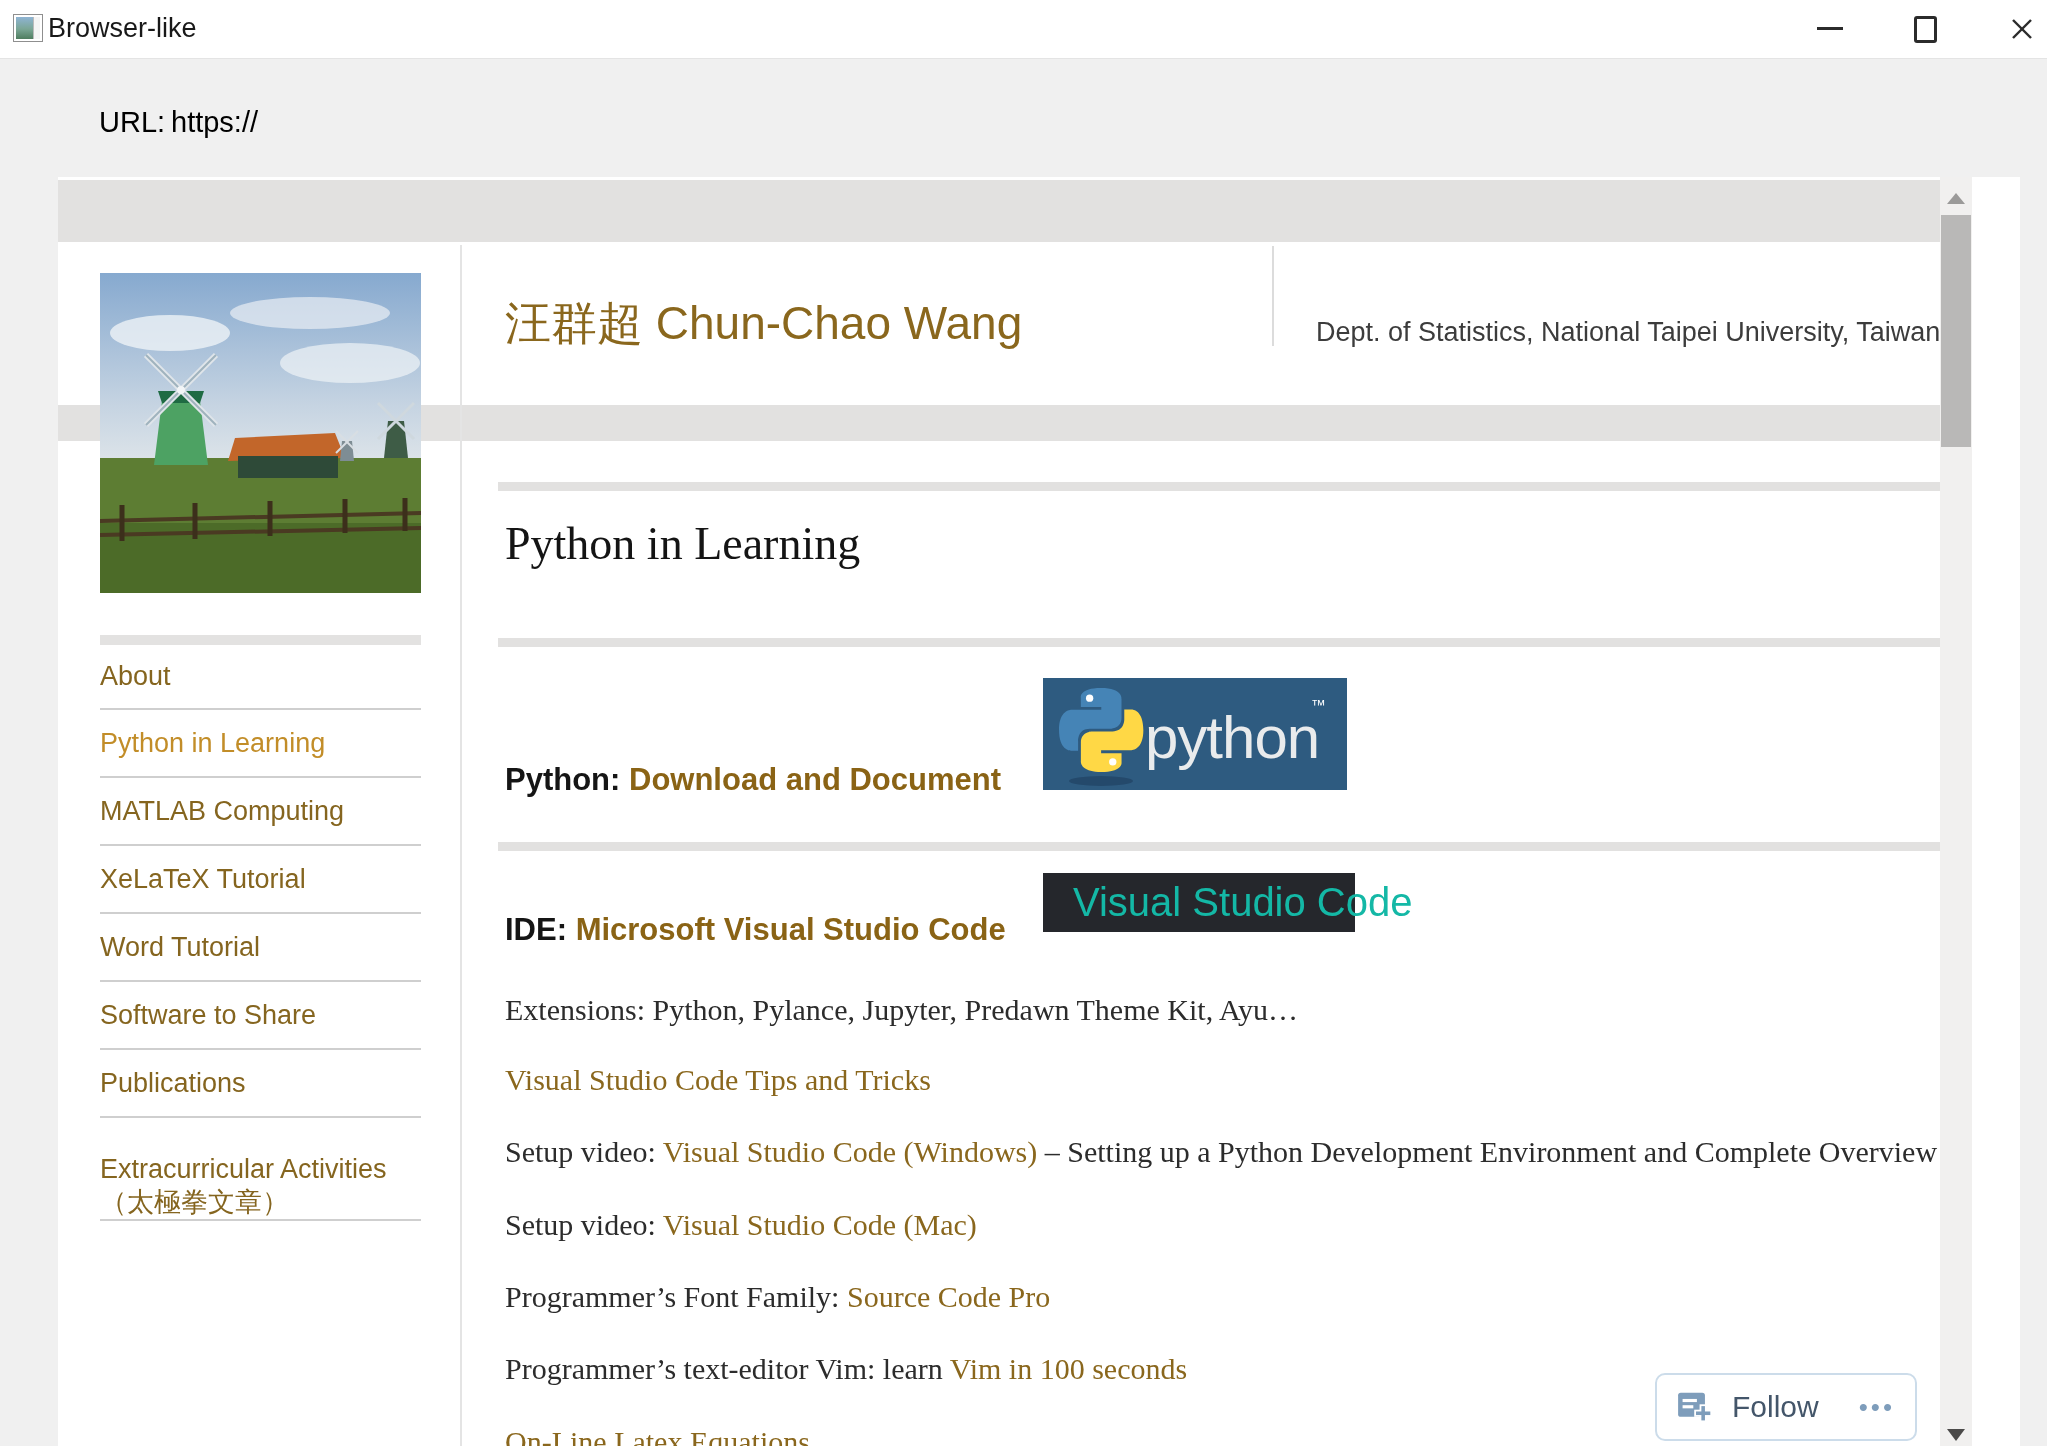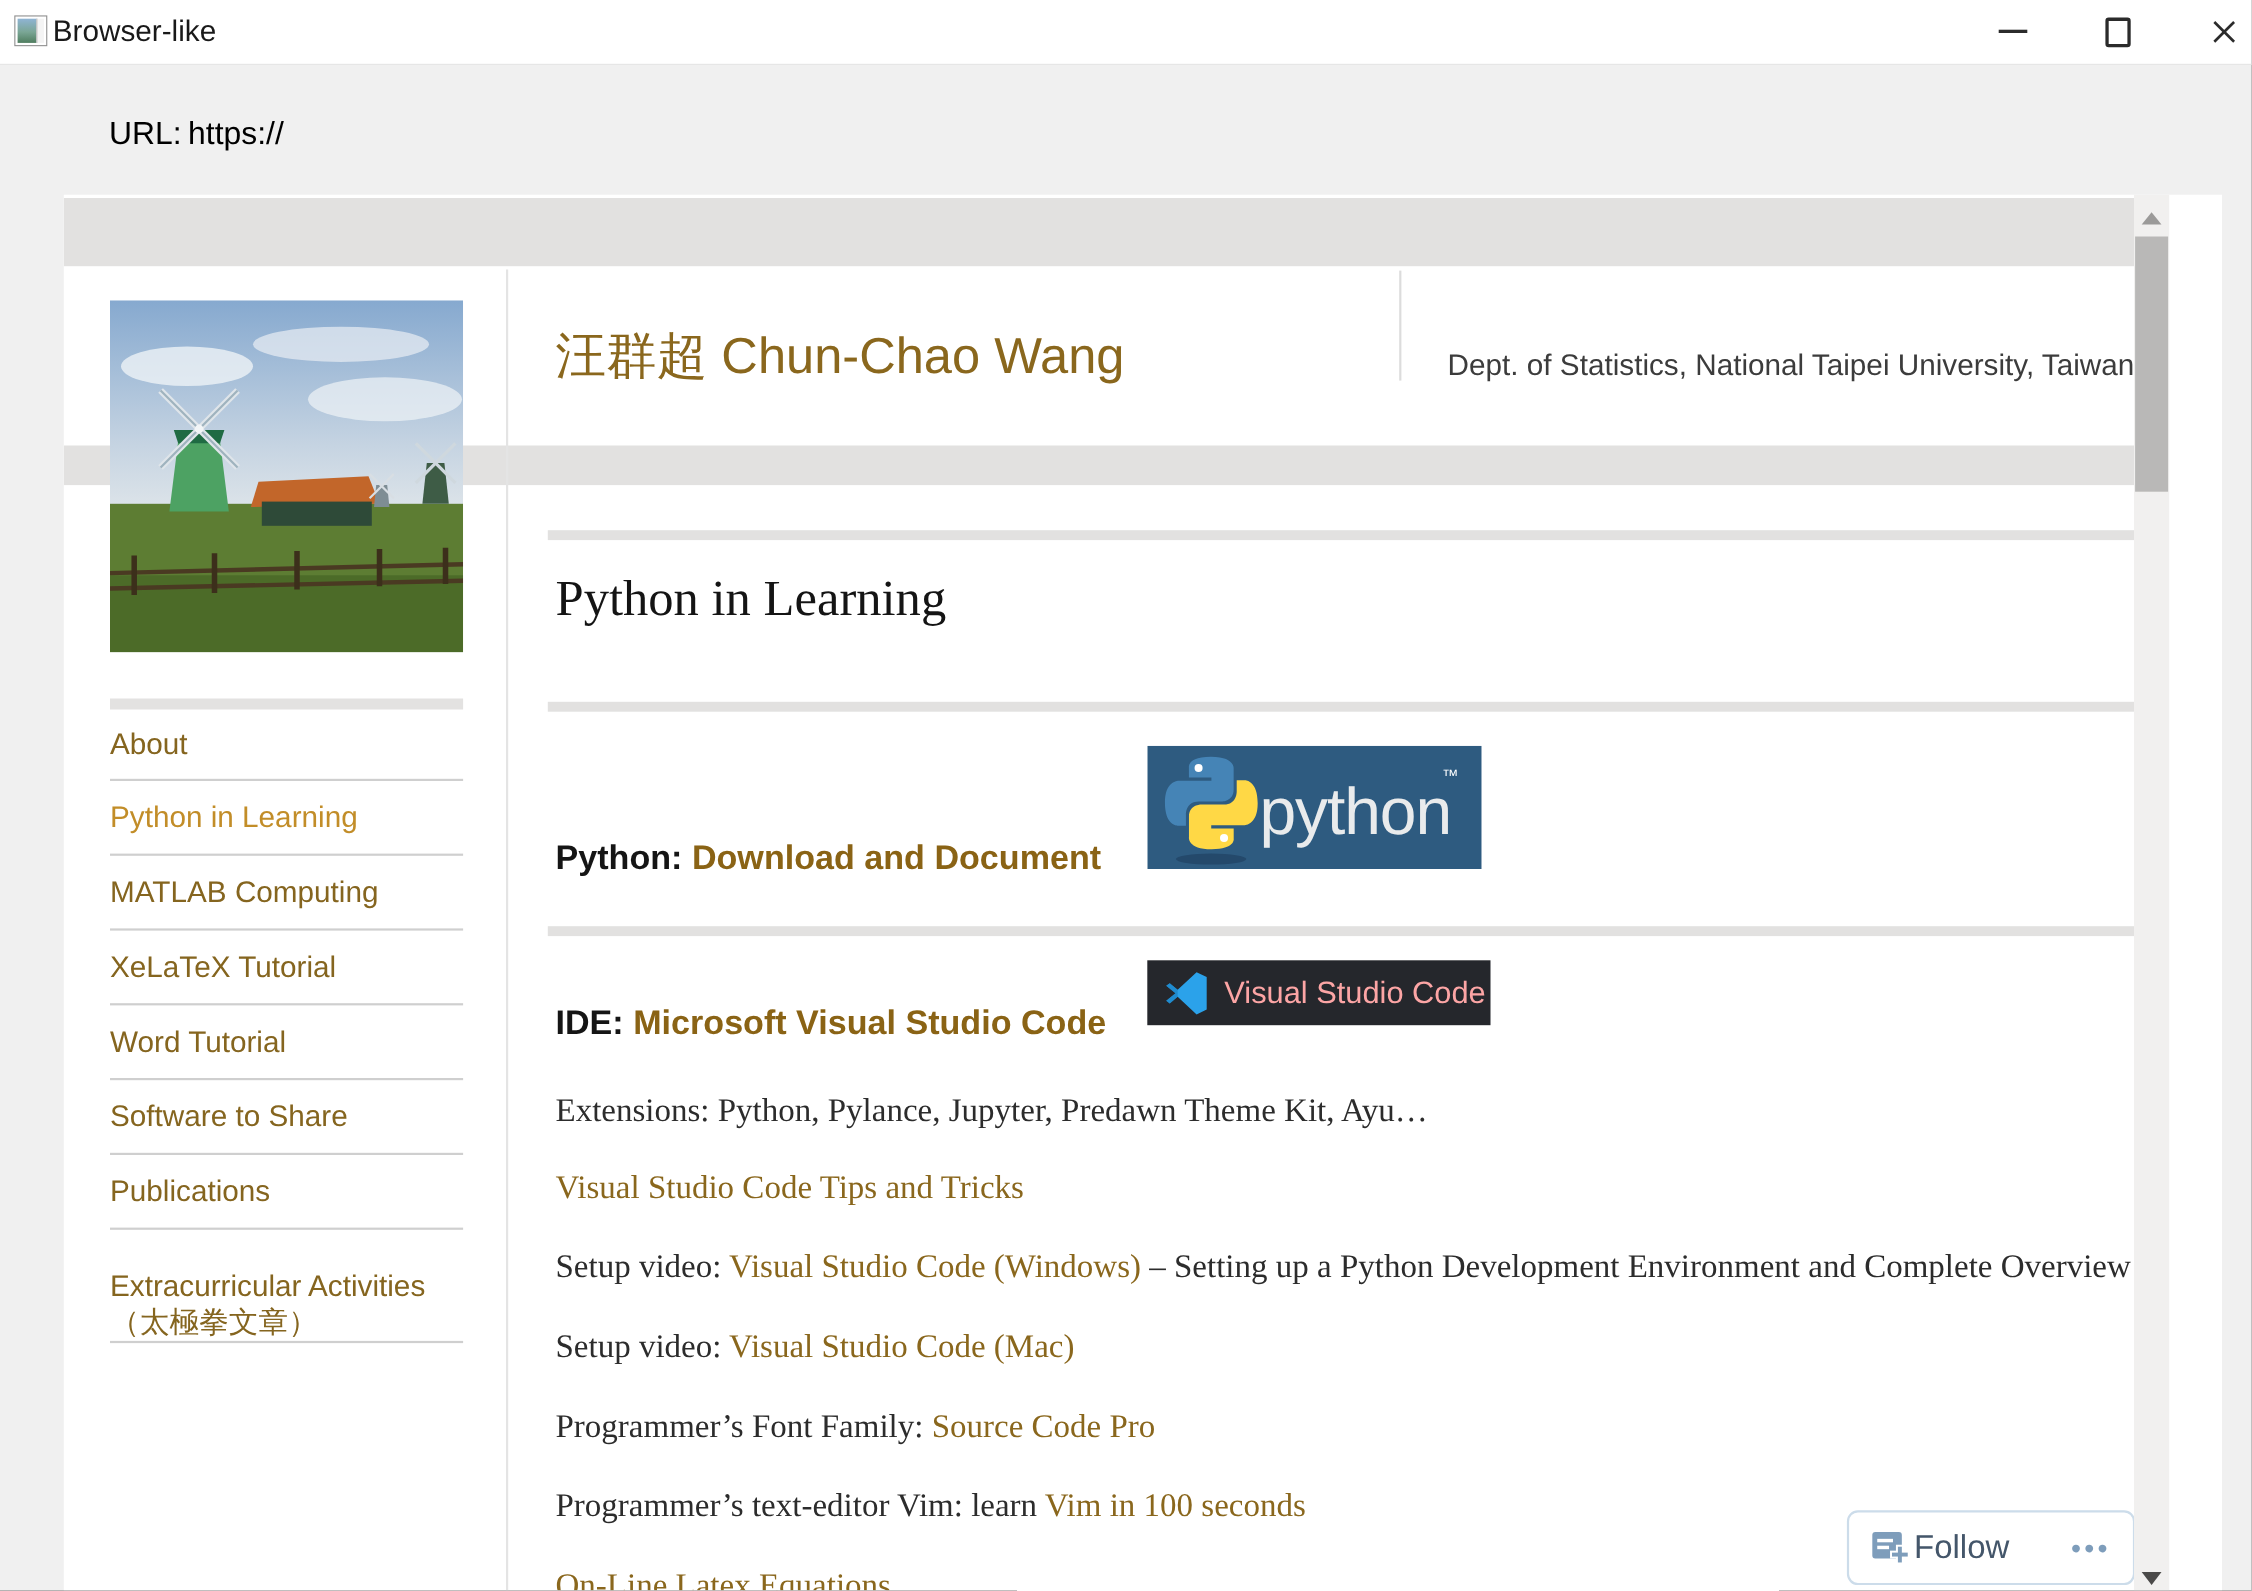--- a/index.html
+++ b/index.html
@@ -65,7 +65,7 @@
   .vsc-badge{position:absolute;left:985px;top:696px;width:312px;height:59px;
              background:var(--vscode-dark,#25272c);display:flex;align-items:center;gap:14px;
              padding-left:16px;box-sizing:border-box;}
-  .vsc-badge .label{color:#fca5a5;font-size:28px;white-space:nowrap;}
+  .vsc-badge .label{color:#14b8a6;font-size:40px;white-space:nowrap;}
 
   .para{position:absolute;left:447px;width:1435px;font-family:"Liberation Serif",serif;
         font-size:30px;color:#2c2c2c;white-space:nowrap;overflow:hidden;}

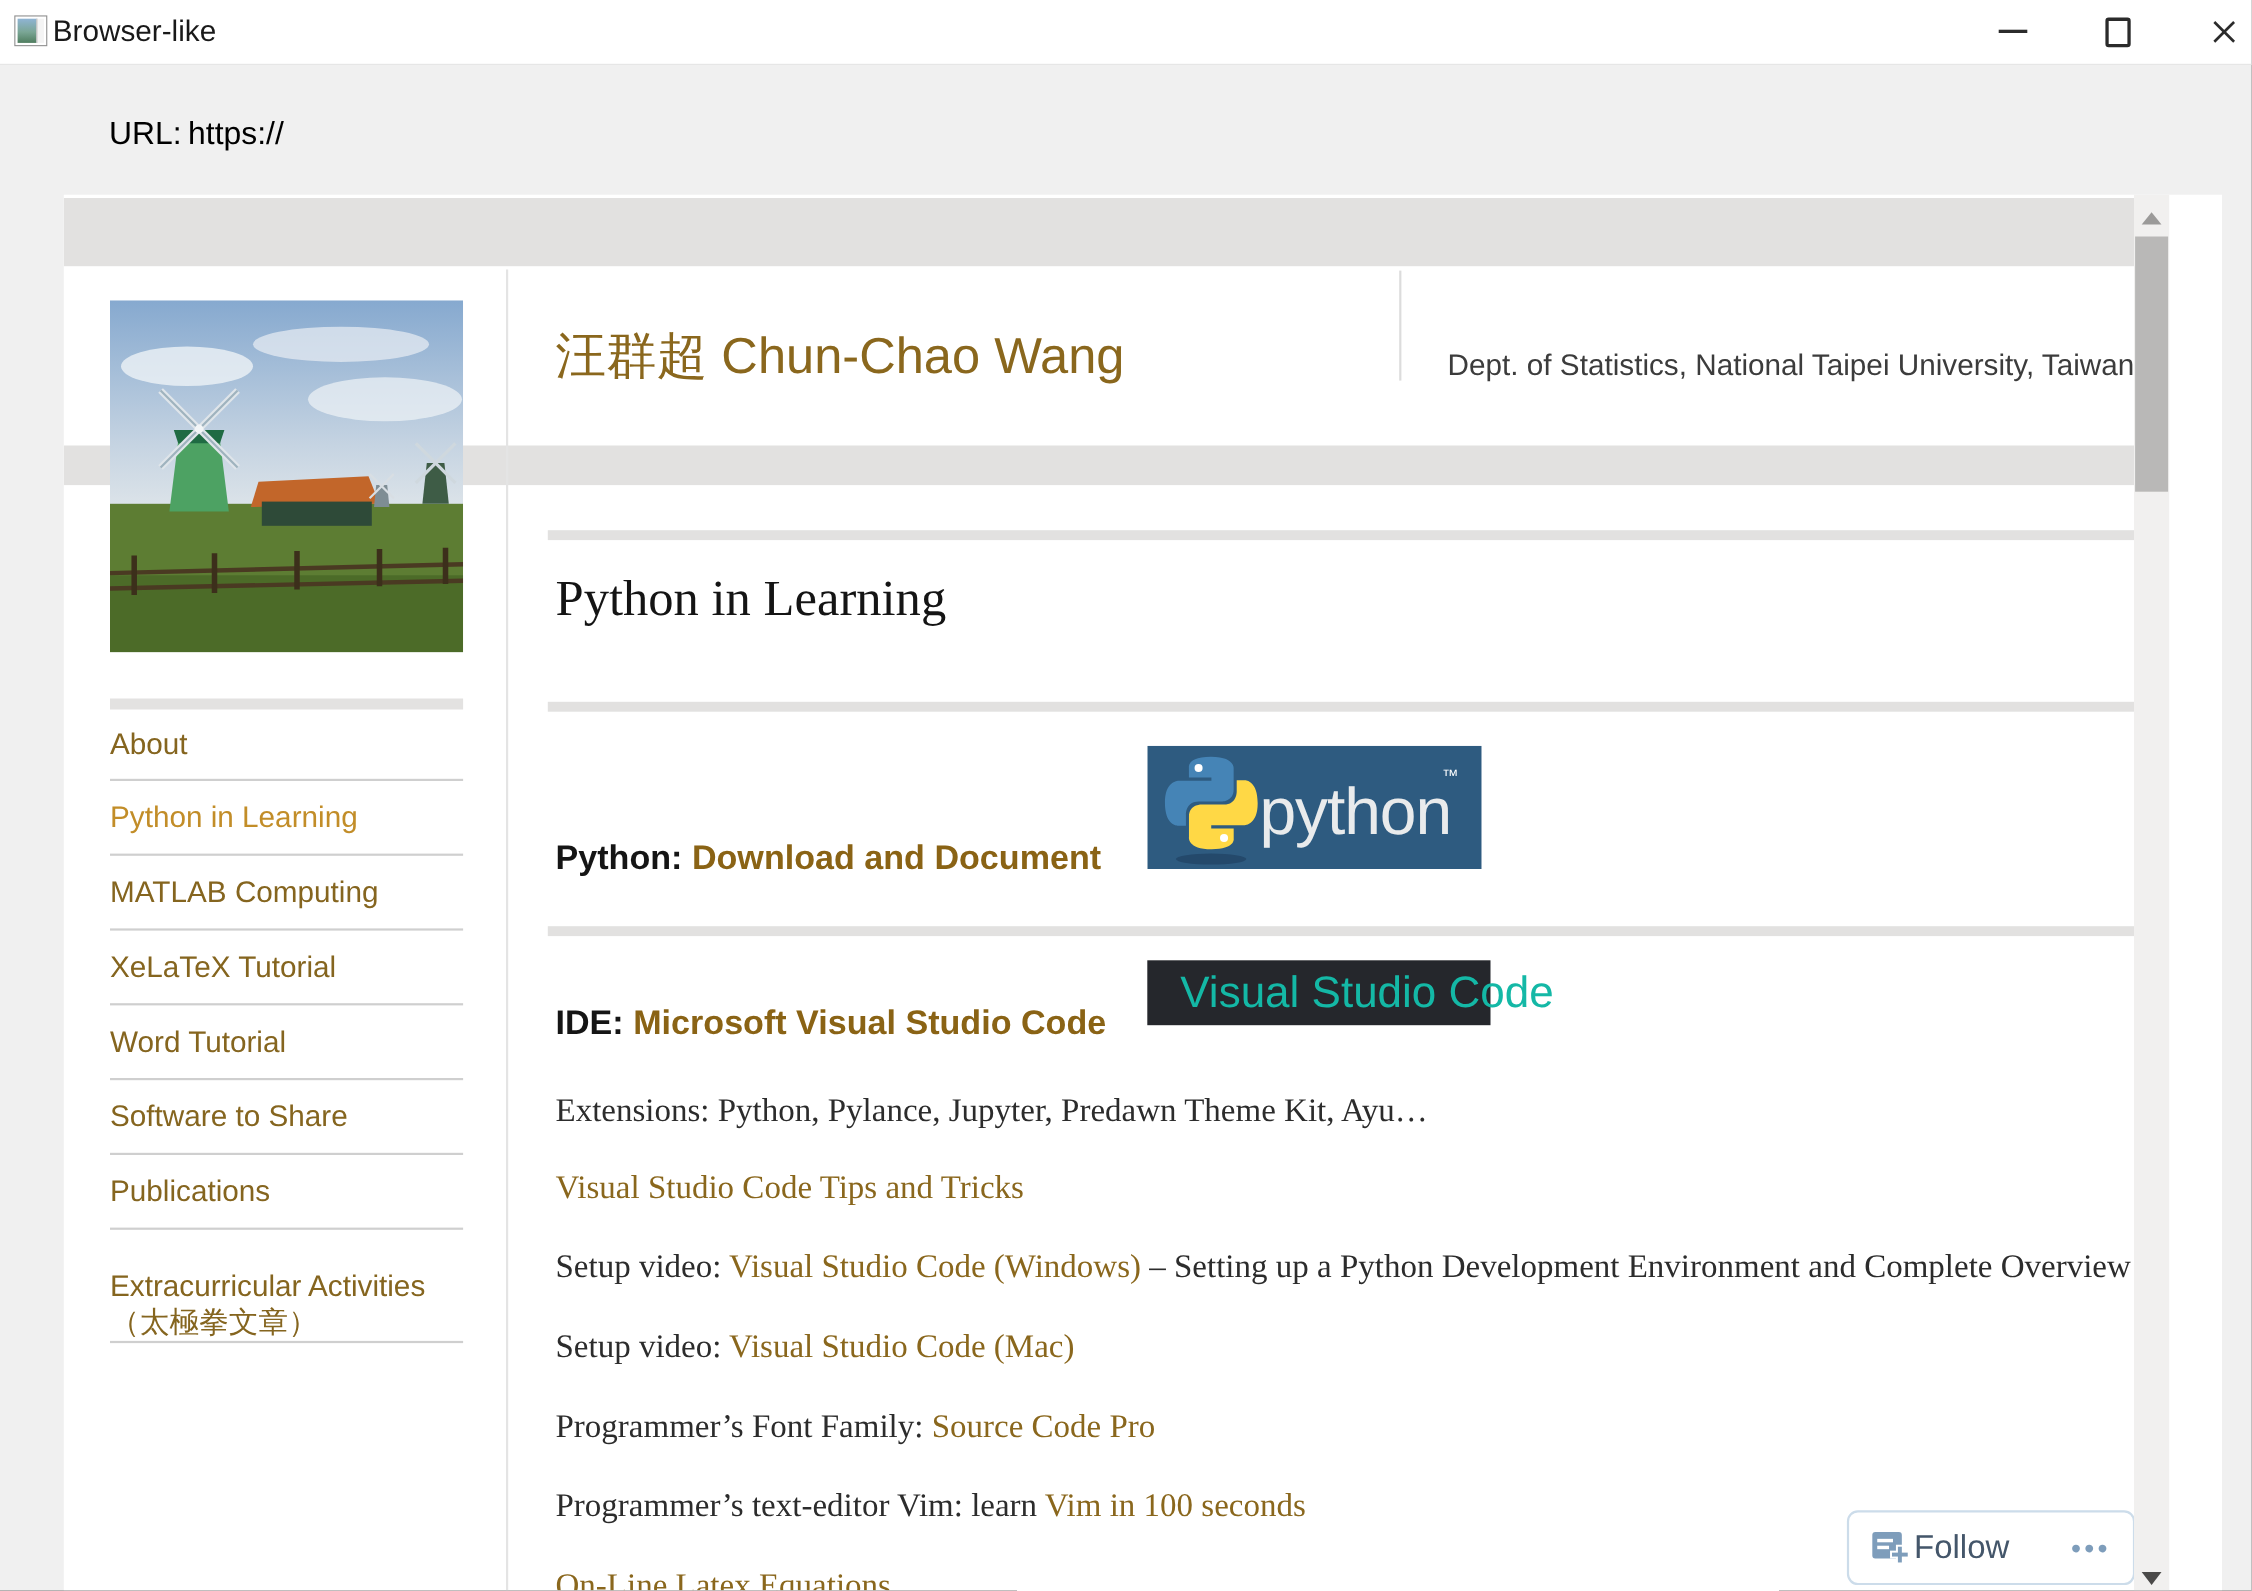--- a/index.html
+++ b/index.html
@@ -76,7 +76,7 @@
   
   .follow{position:absolute;left:1597px;top:1196px;width:262px;height:68px;background:#fff;
           border:2px solid #ccdcea;border-radius:10px;box-sizing:border-box;display:flex;
-          align-items:center;padding:0 20px;gap:1px;cursor:pointer;margin-left:24px;}
+          align-items:center;padding:0 20px;gap:17px;cursor:pointer;}
   .follow .label{font-size:30px;color:#44566a;}
   .follow .more{margin-left:auto;color:var(--follow-accent,#7e9dbb);font-size:26px;letter-spacing:3px;
           cursor:pointer;}

